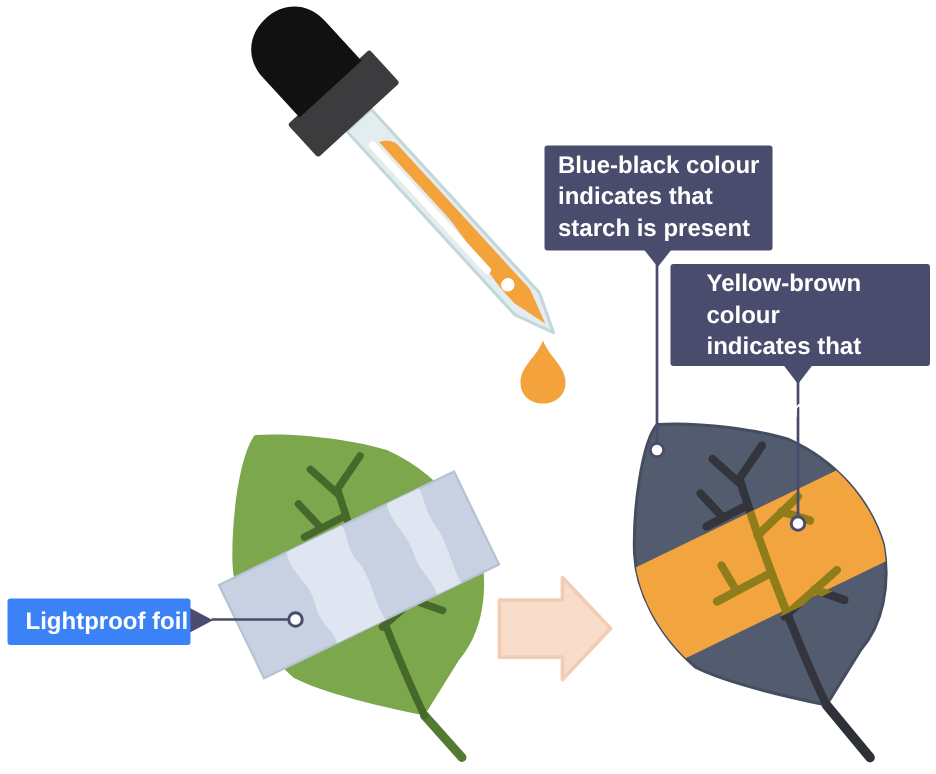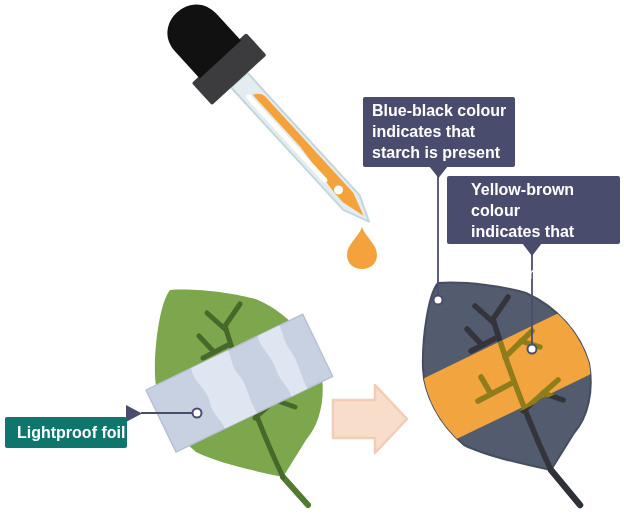--- a/index.html
+++ b/index.html
@@ -139,7 +139,7 @@
 indicates that starch
 is not present</div>
 
-  <div class="callout single" style="left: 5px; top: 417px; width: 122px; height: 31px; background: #0f766e;">Lightproof foil</div>
+  <div class="callout single" style="left: 5px; top: 399px; width: 122px; height: 31px; background: #3b82f6;">Lightproof foil</div>
 
 </div>
 

